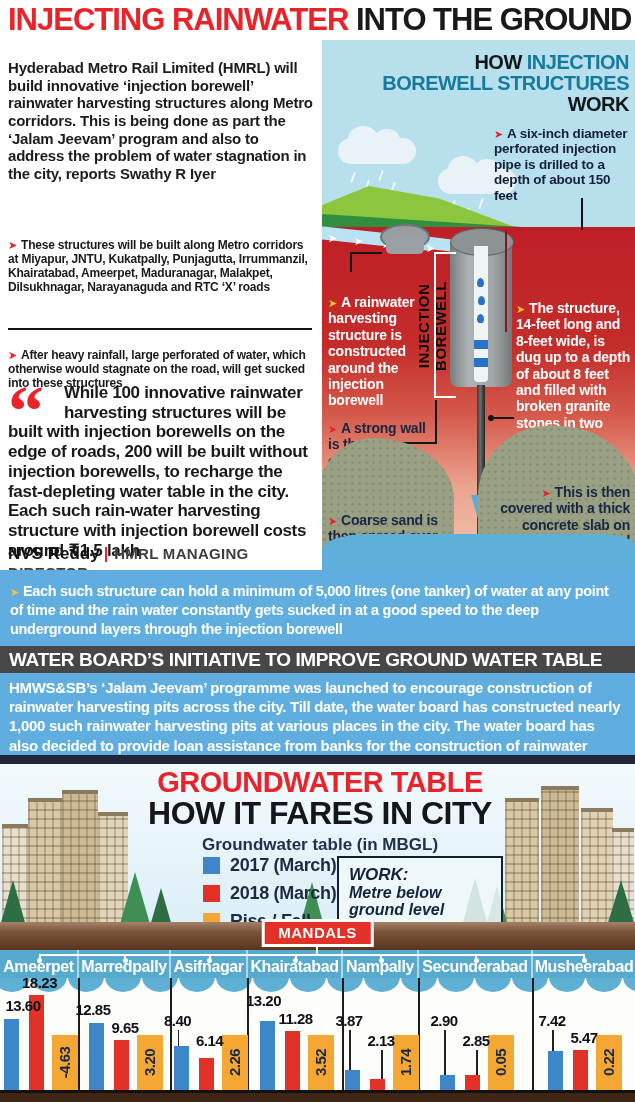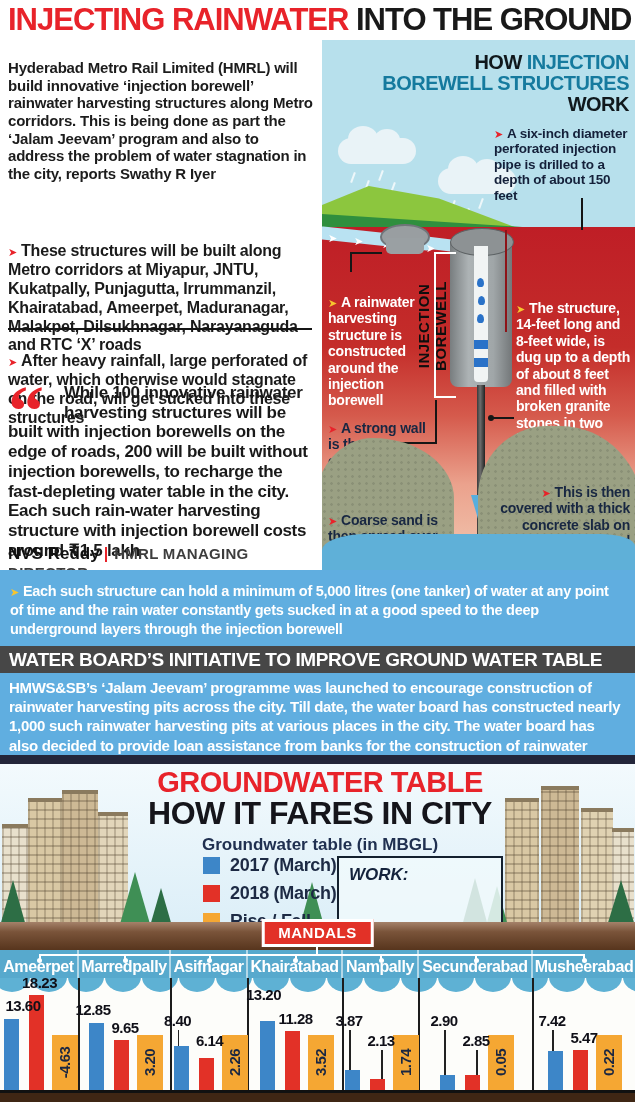--- a/index.html
+++ b/index.html
@@ -16,7 +16,7 @@
   .loc-head{position:absolute;top:136px;width:308px;font-size:21px;font-weight:800;
             letter-spacing:-.5px;line-height:1.0;color:#111;}
   .loc-head .teal{color:#157a9e;}
-  .bullet{position:absolute;width:308px;font-size:16px;font-weight:700;line-height:1.18;letter-spacing:-.2px;}
+  .bullet{position:absolute;width:308px;font-size:12px;font-weight:700;line-height:1.18;letter-spacing:-.2px;}
   .b1{top:186px;} .rule{position:absolute;top:288px;width:304px;border-top:2px solid #151515;}
   .b2{top:296px;}
   .ar-red::before{content:"➤";color:#e8232a;font-size:11px;margin-right:4px;}

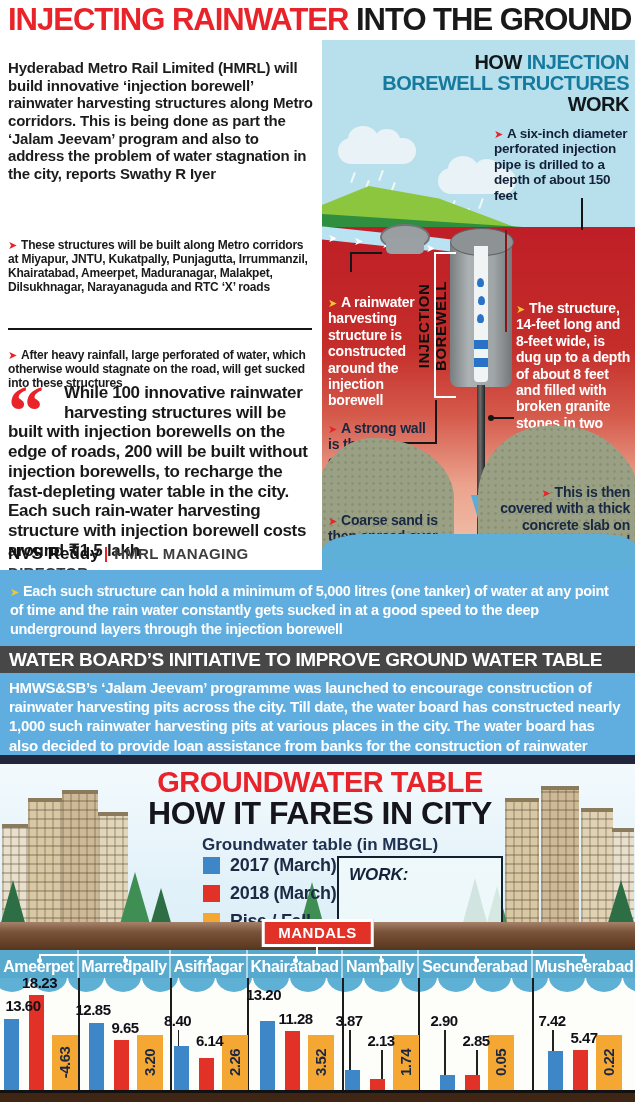--- a/index.html
+++ b/index.html
@@ -277,6 +277,7 @@
 
     <div class="mbgl-box">
       <div class="mbgl-term">WORK:</div>
+      <div class="mbgl-def">Metre below ground level</div>
     </div>
 
     <div class="ground-band"></div>

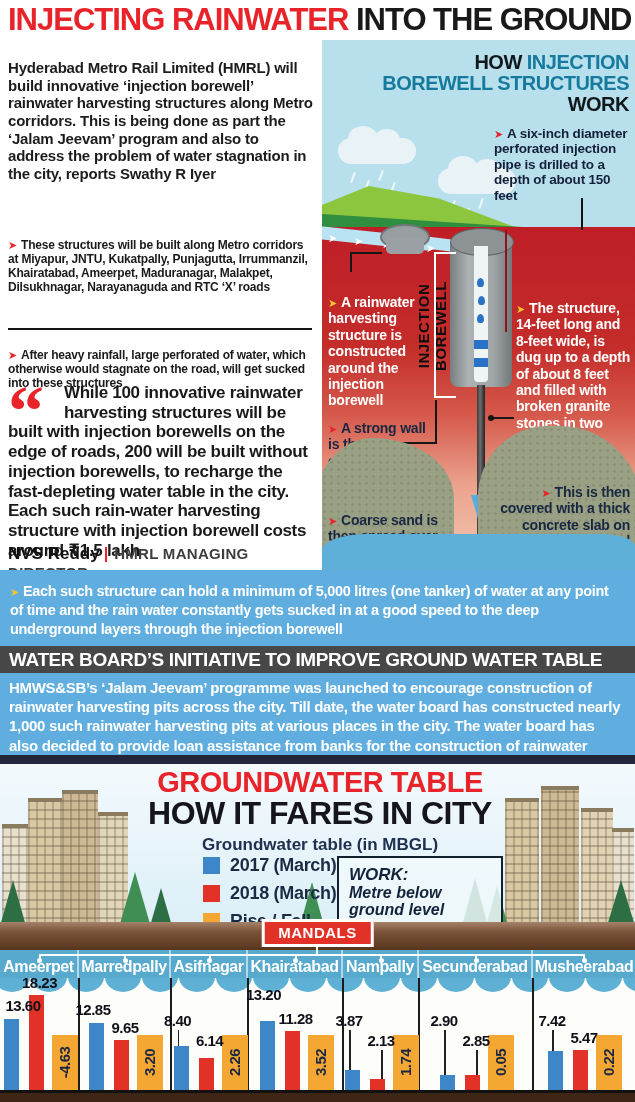--- a/index.html
+++ b/index.html
@@ -361,7 +361,7 @@
         <div class="obar" style="left: 307.5px; width: 26px; height: 55px;">
           <span class="olabel">3.52</span>
         </div>
-        <div class="vlabel" style="left: 241.5px; bottom: 87px;">13.20</div>
+        <div class="vlabel" style="left: 241.5px; bottom: 81px;">13.20</div>
         <div class="vlabel" style="left: 273.5px; bottom: 62.656px;">11.28</div>
         <div class="vbar" style="left: 345px; width: 15px; height: 20.124px; background: rgb(61, 134, 200);"></div>
         <div class="vbar" style="left: 370px; width: 15px; height: 11.076px; background: rgb(226, 49, 39);"></div>

